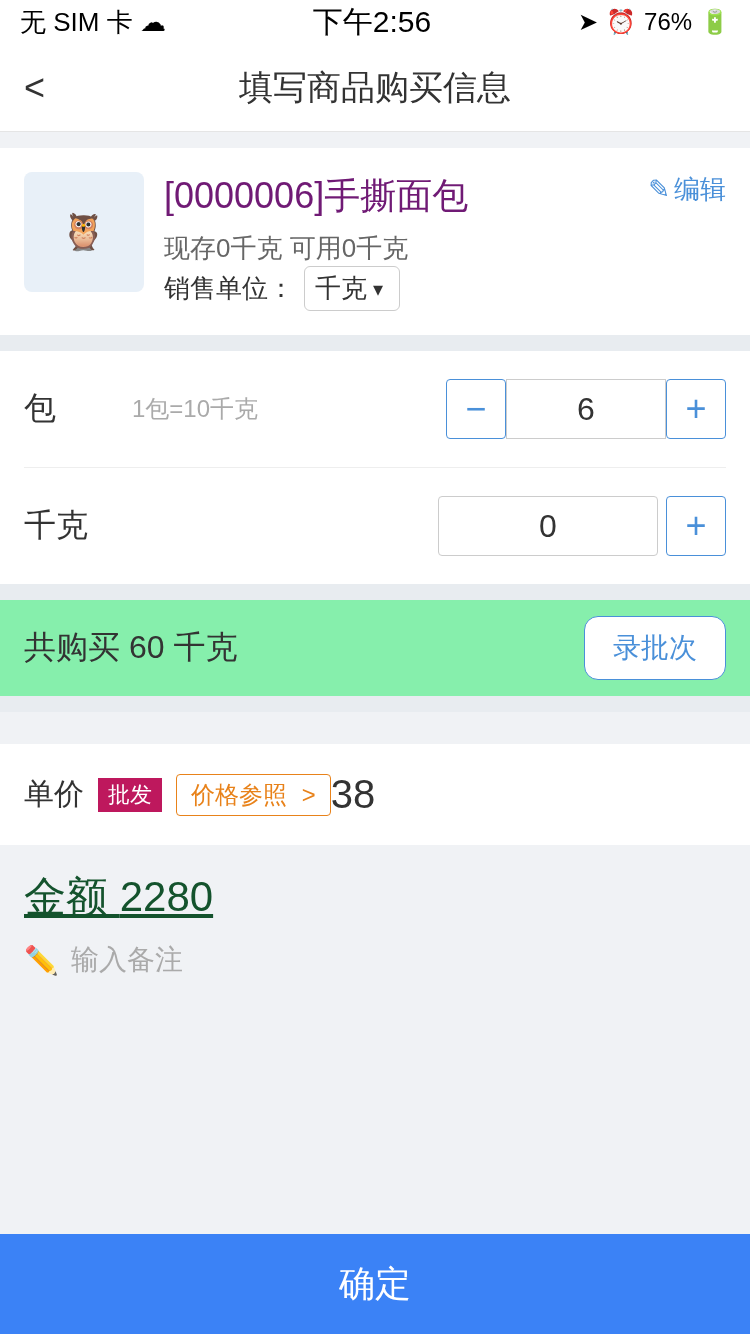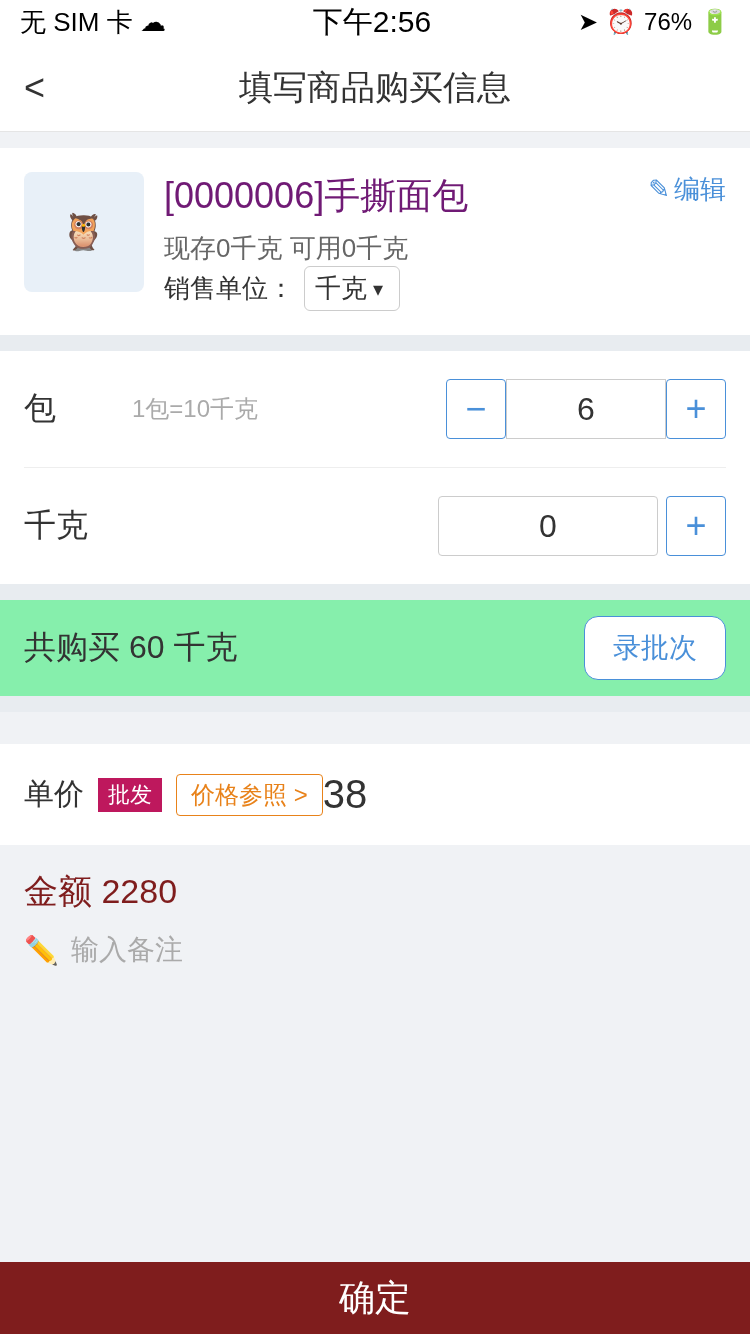--- a/index.html
+++ b/index.html
@@ -254,6 +254,7 @@
       display: flex;
       align-items: center;
       gap: 4px;
+      font-family: Liberation Mono, monospace;
     }
     .price-value {
       font-size: 40px;

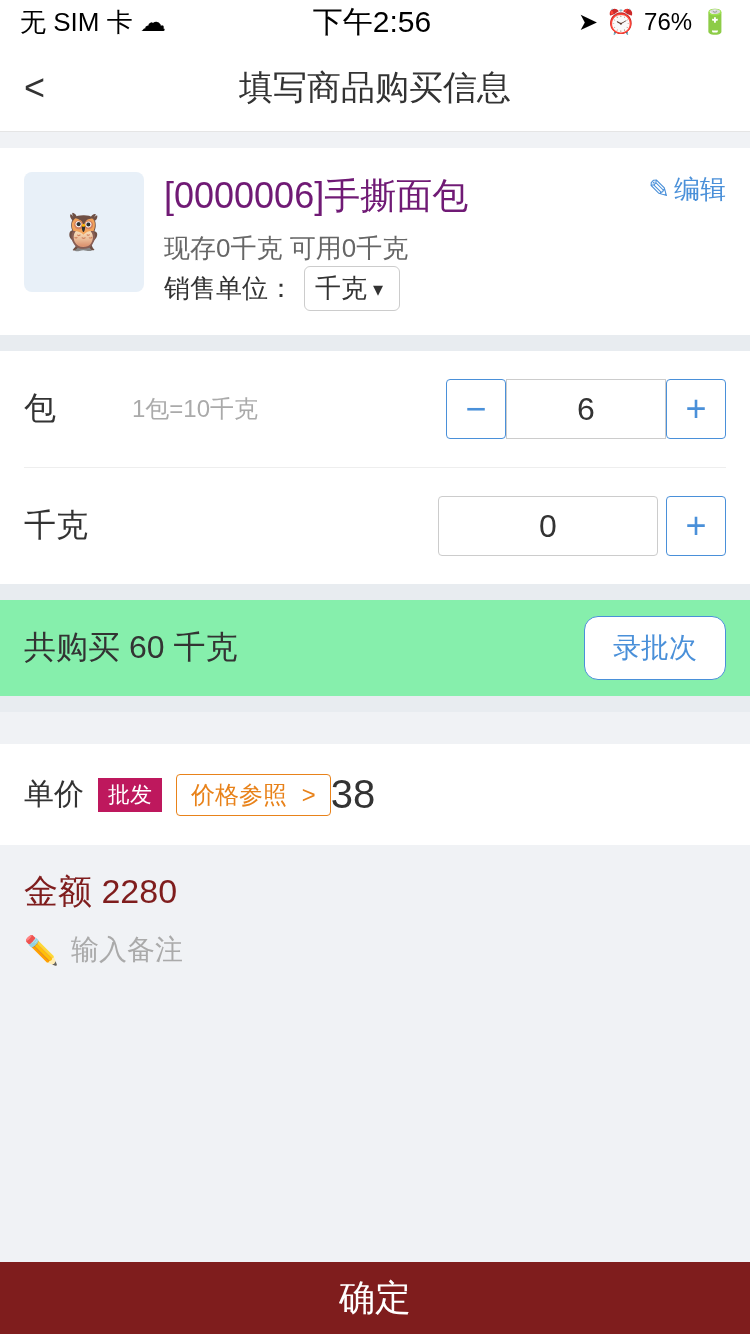--- a/index.html
+++ b/index.html
@@ -268,9 +268,10 @@
       padding: 24px 24px 0 24px;
     }
     .amount-row {
-      font-size: 34px;
-      color: #7f1d1d;
+      font-size: 42px;
+      color: #14532d;
       margin-bottom: 16px;
+      text-decoration: underline;
     }
     .amount-note {
       display: flex;

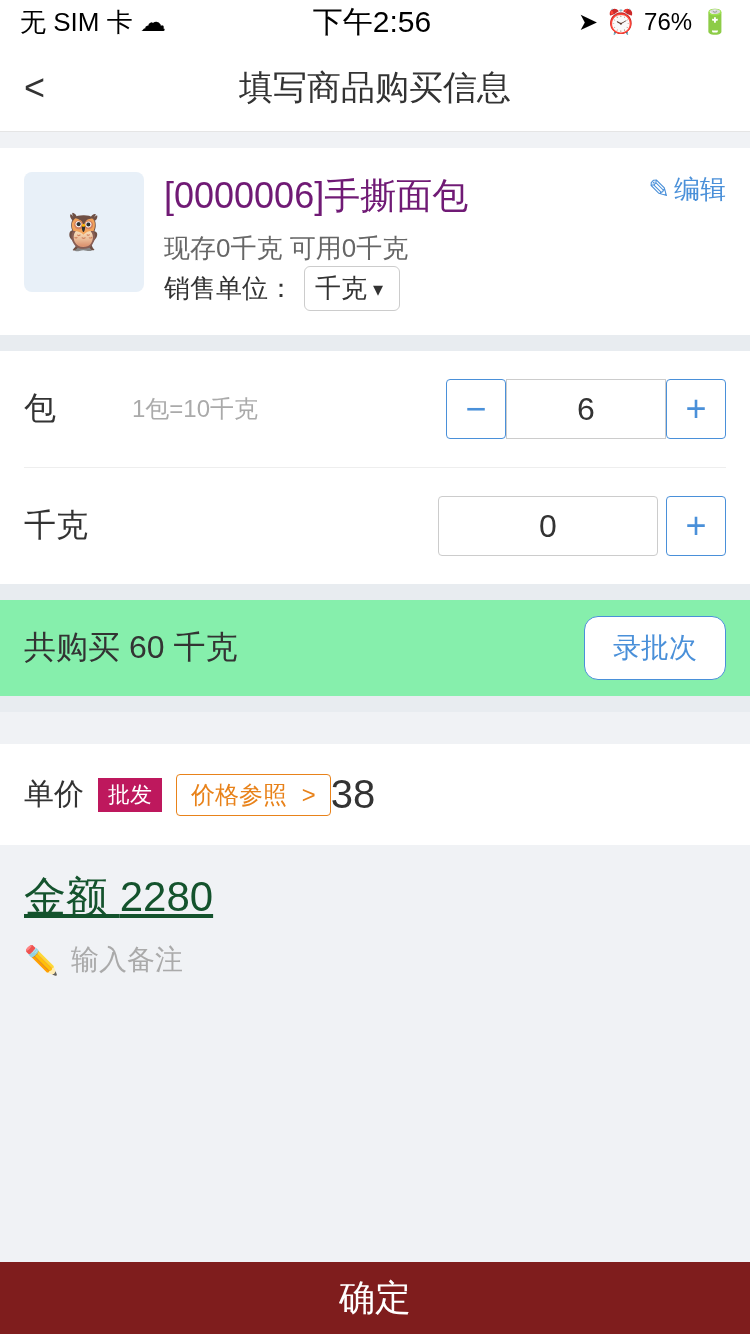--- a/index.html
+++ b/index.html
@@ -288,8 +288,8 @@
     
     .bottom-btn {
       width: 100%;
-      height: 72px;
-      background: #7f1d1d;
+      height: 100px;
+      background: #3b82f6;
       color: #fff;
       font-size: 36px;
       border: none;

